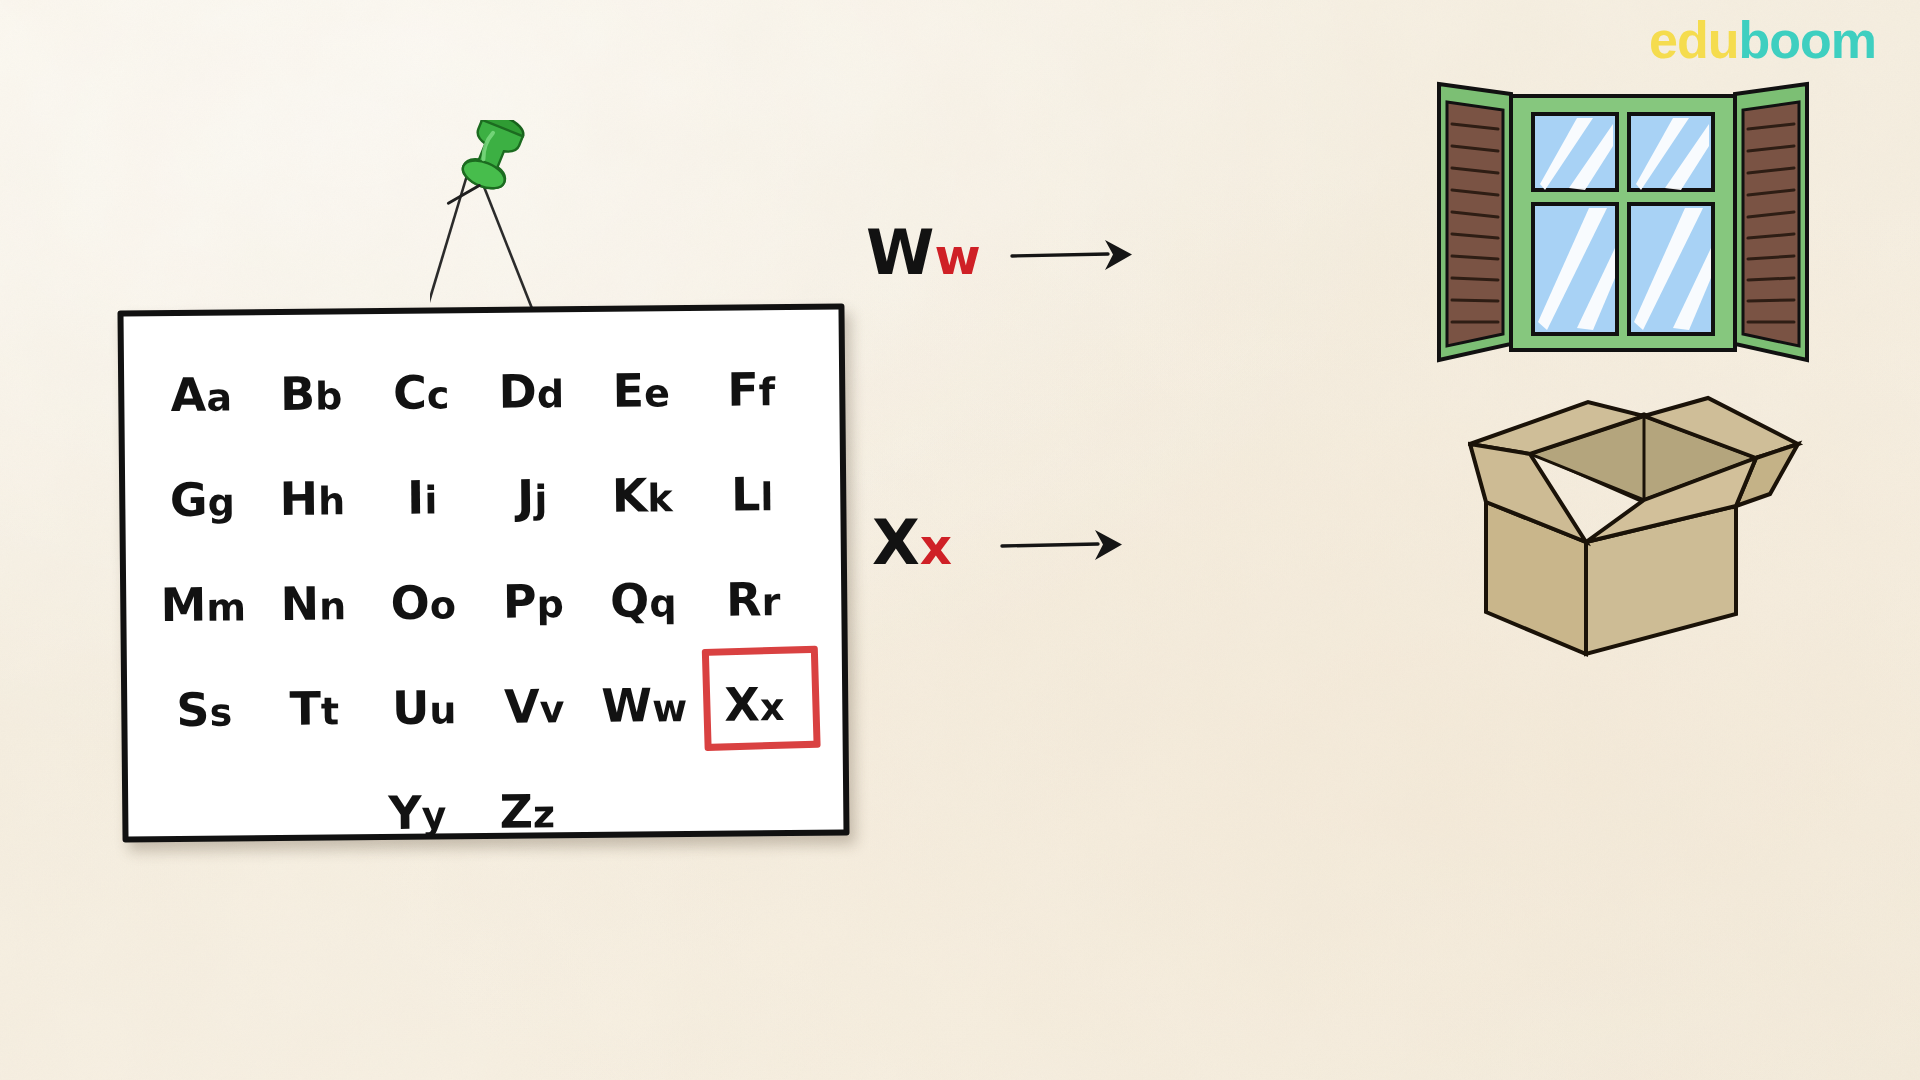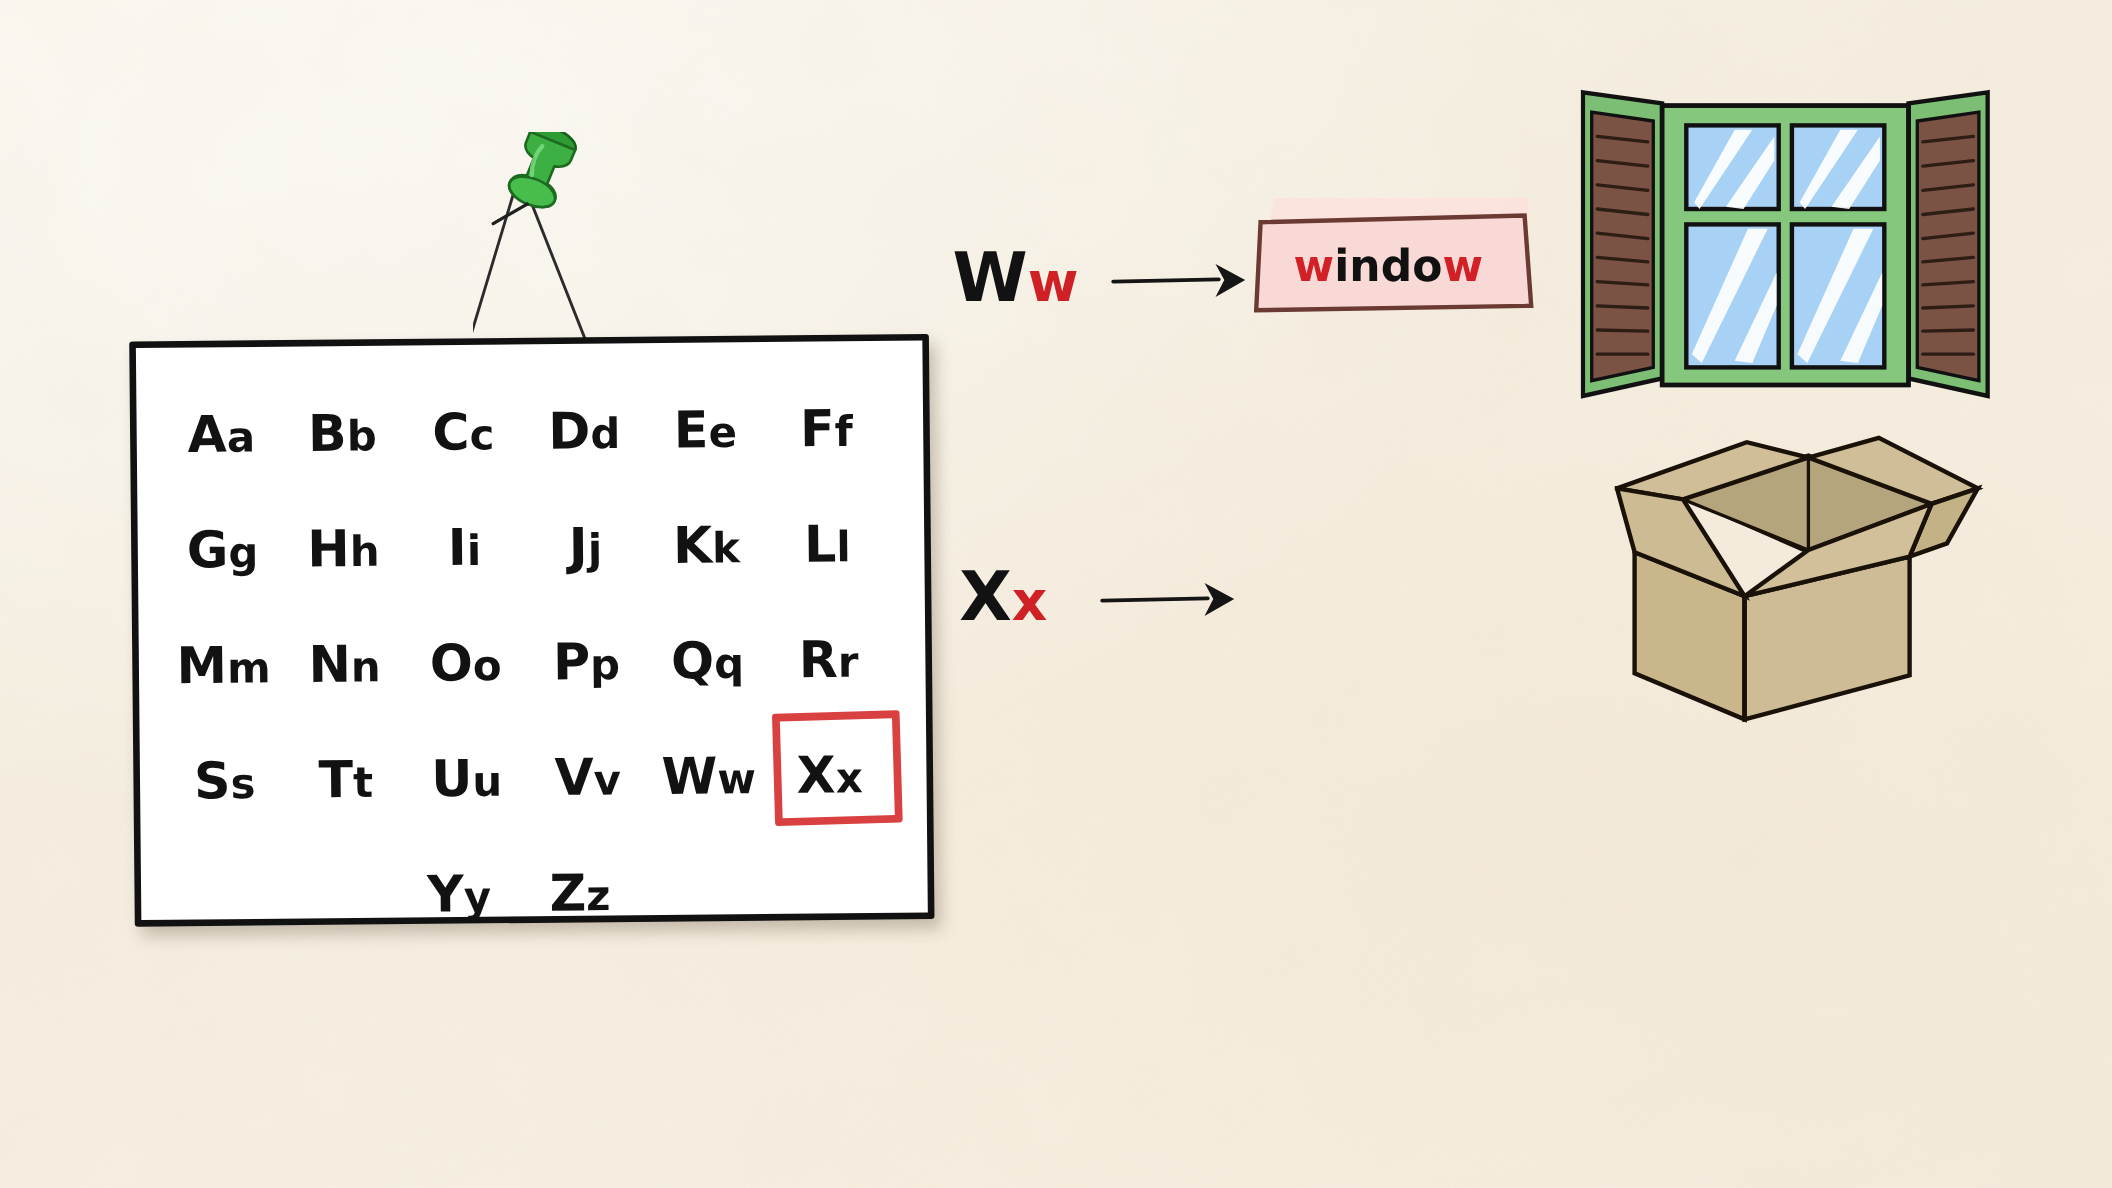--- a/index.html
+++ b/index.html
@@ -162,6 +162,9 @@
     <rect width="1920" height="1080" filter="url(#grain)"></rect>
   </svg>
 
+  <div id="logo">
+    <span class="edu">edu</span><span class="boom">boom</span>
+  </div>
 
   <div id="pin-wrap">
     <svg width="200" height="220" viewBox="0 0 200 220">

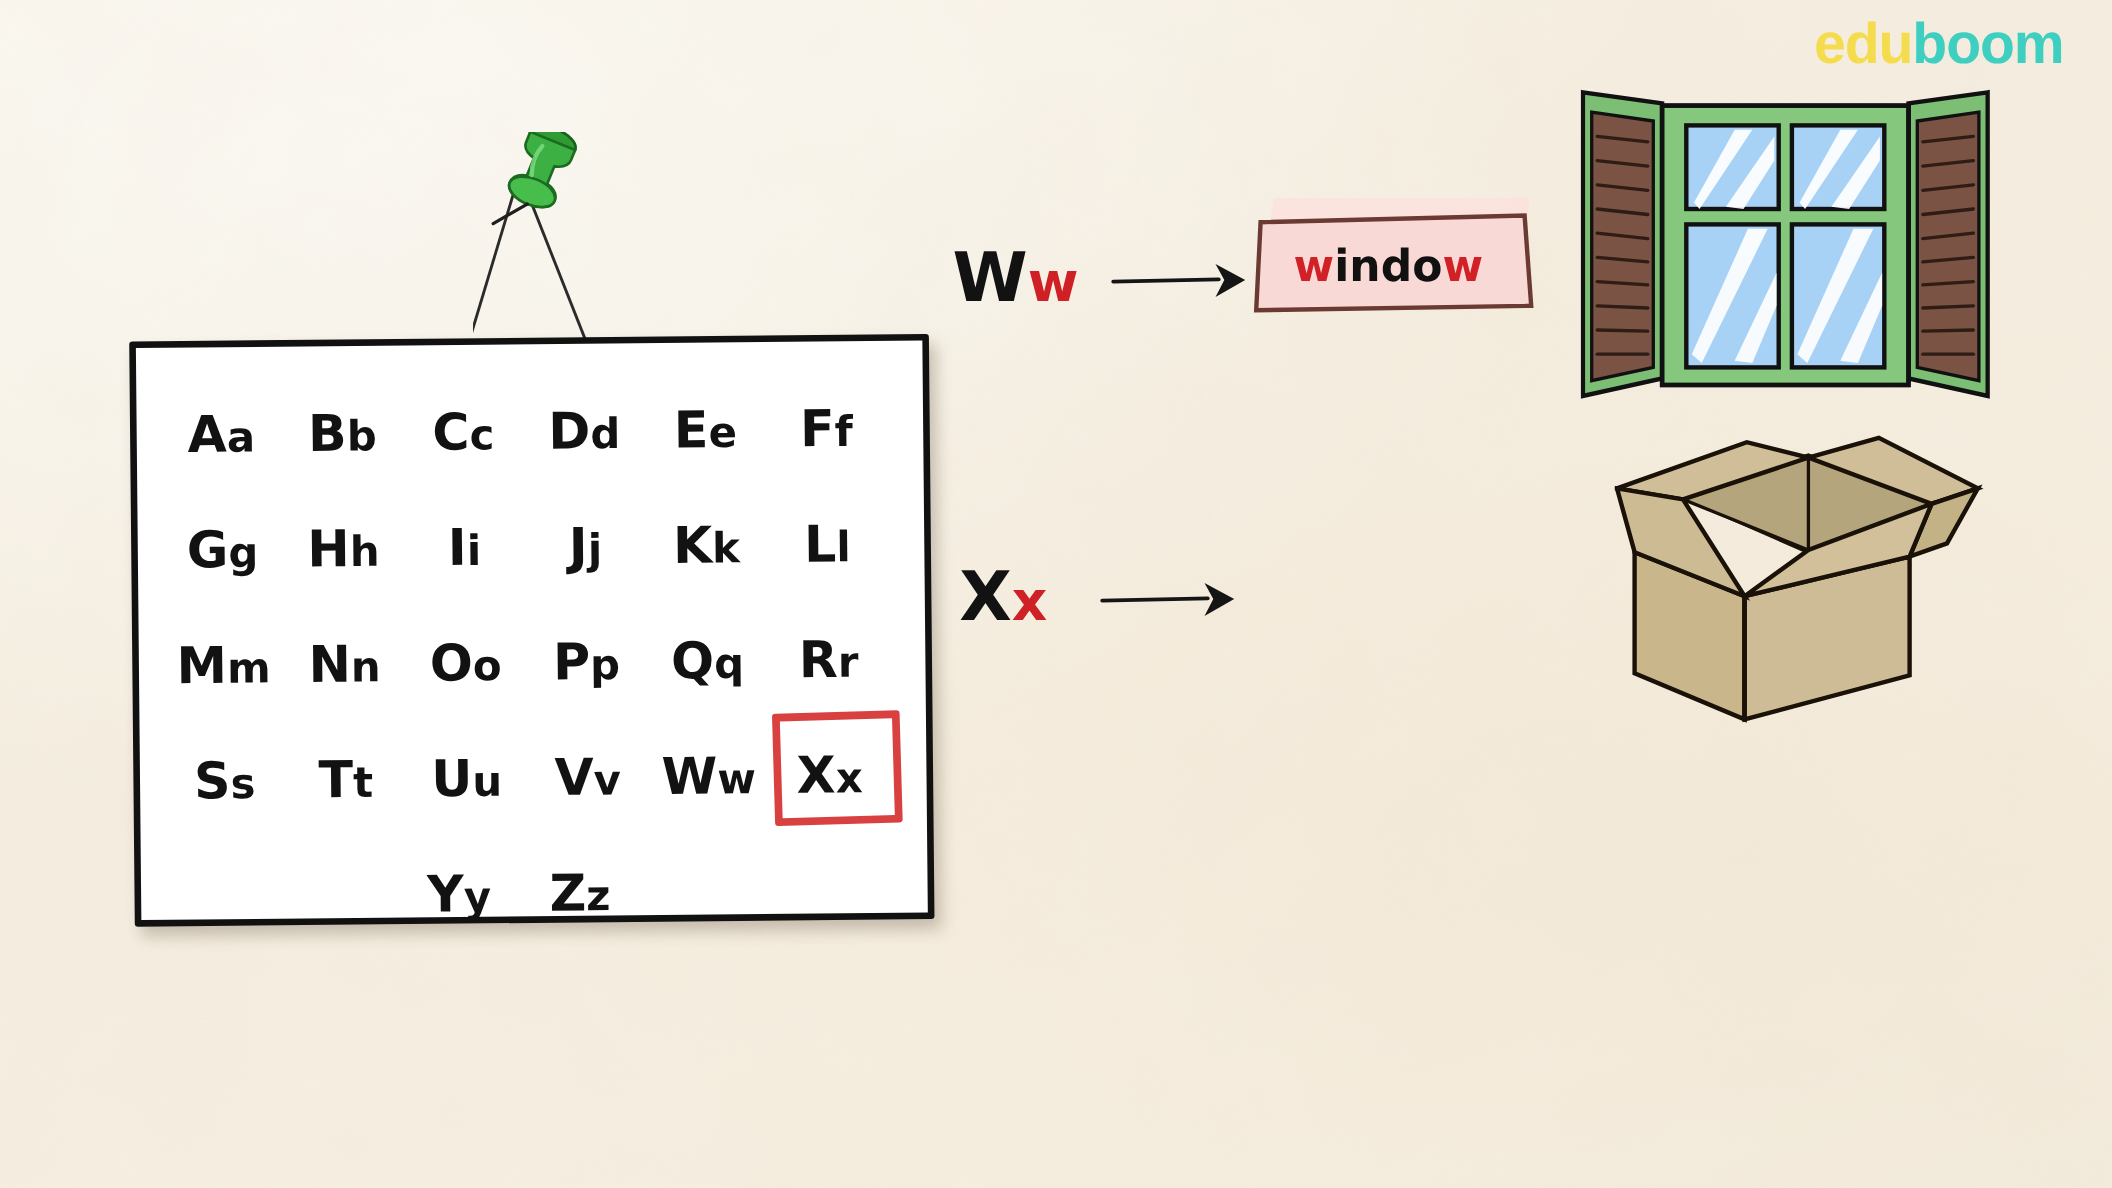--- a/index.html
+++ b/index.html
@@ -238,17 +238,6 @@
       </svg>
     </div>
 
-    <div class="word-card" style="left:1140px; top:178px; width:260px; height:110px;">
-      <svg width="260" height="120" viewBox="0 0 260 120">
-
-        <polygon points="18,2 250,2 246,70 6,74" fill="#fbe0dd" opacity="0.85"></polygon>
-
-        <polygon points="6,24 246,18 252,100 2,104" fill="#f9d9d6" stroke="#6b3a33" stroke-width="4"></polygon>
-      </svg>
-      <div class="word-text" style="left:36px; top:44px; font-size:40px;">
-        <span class="red">w</span><span>indo</span><span class="red">w</span>
-      </div>
-    </div>
   </div>
 
   <div class="pair-row" style="left:0;top:0;width:1920px;height:1080px;">

